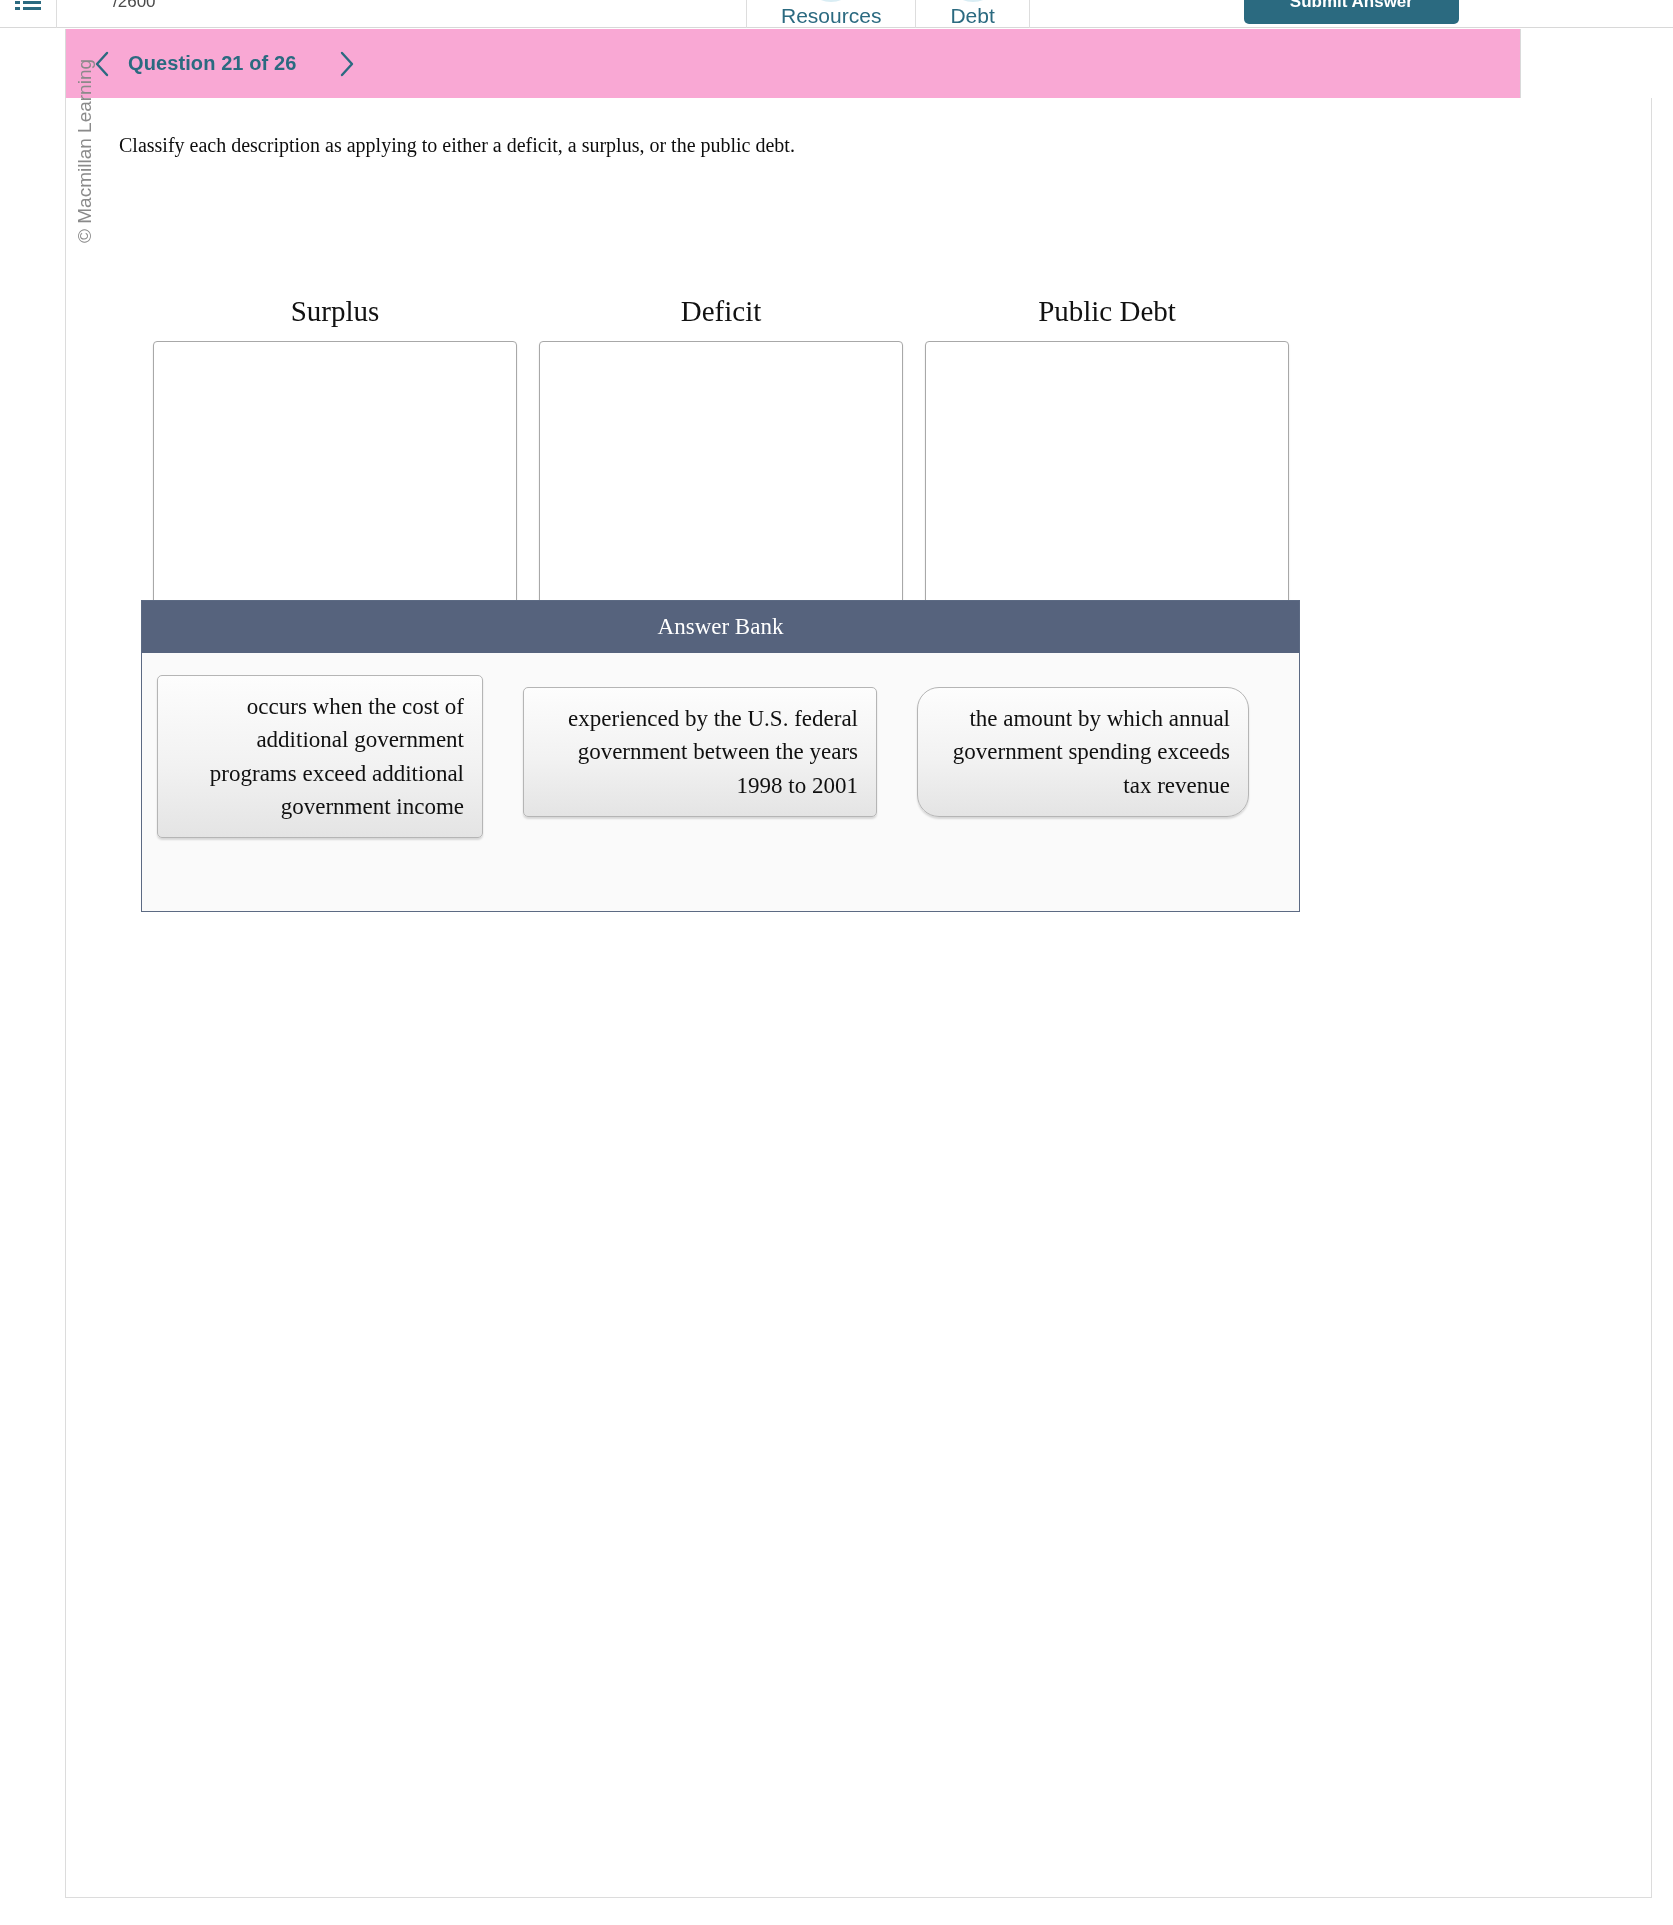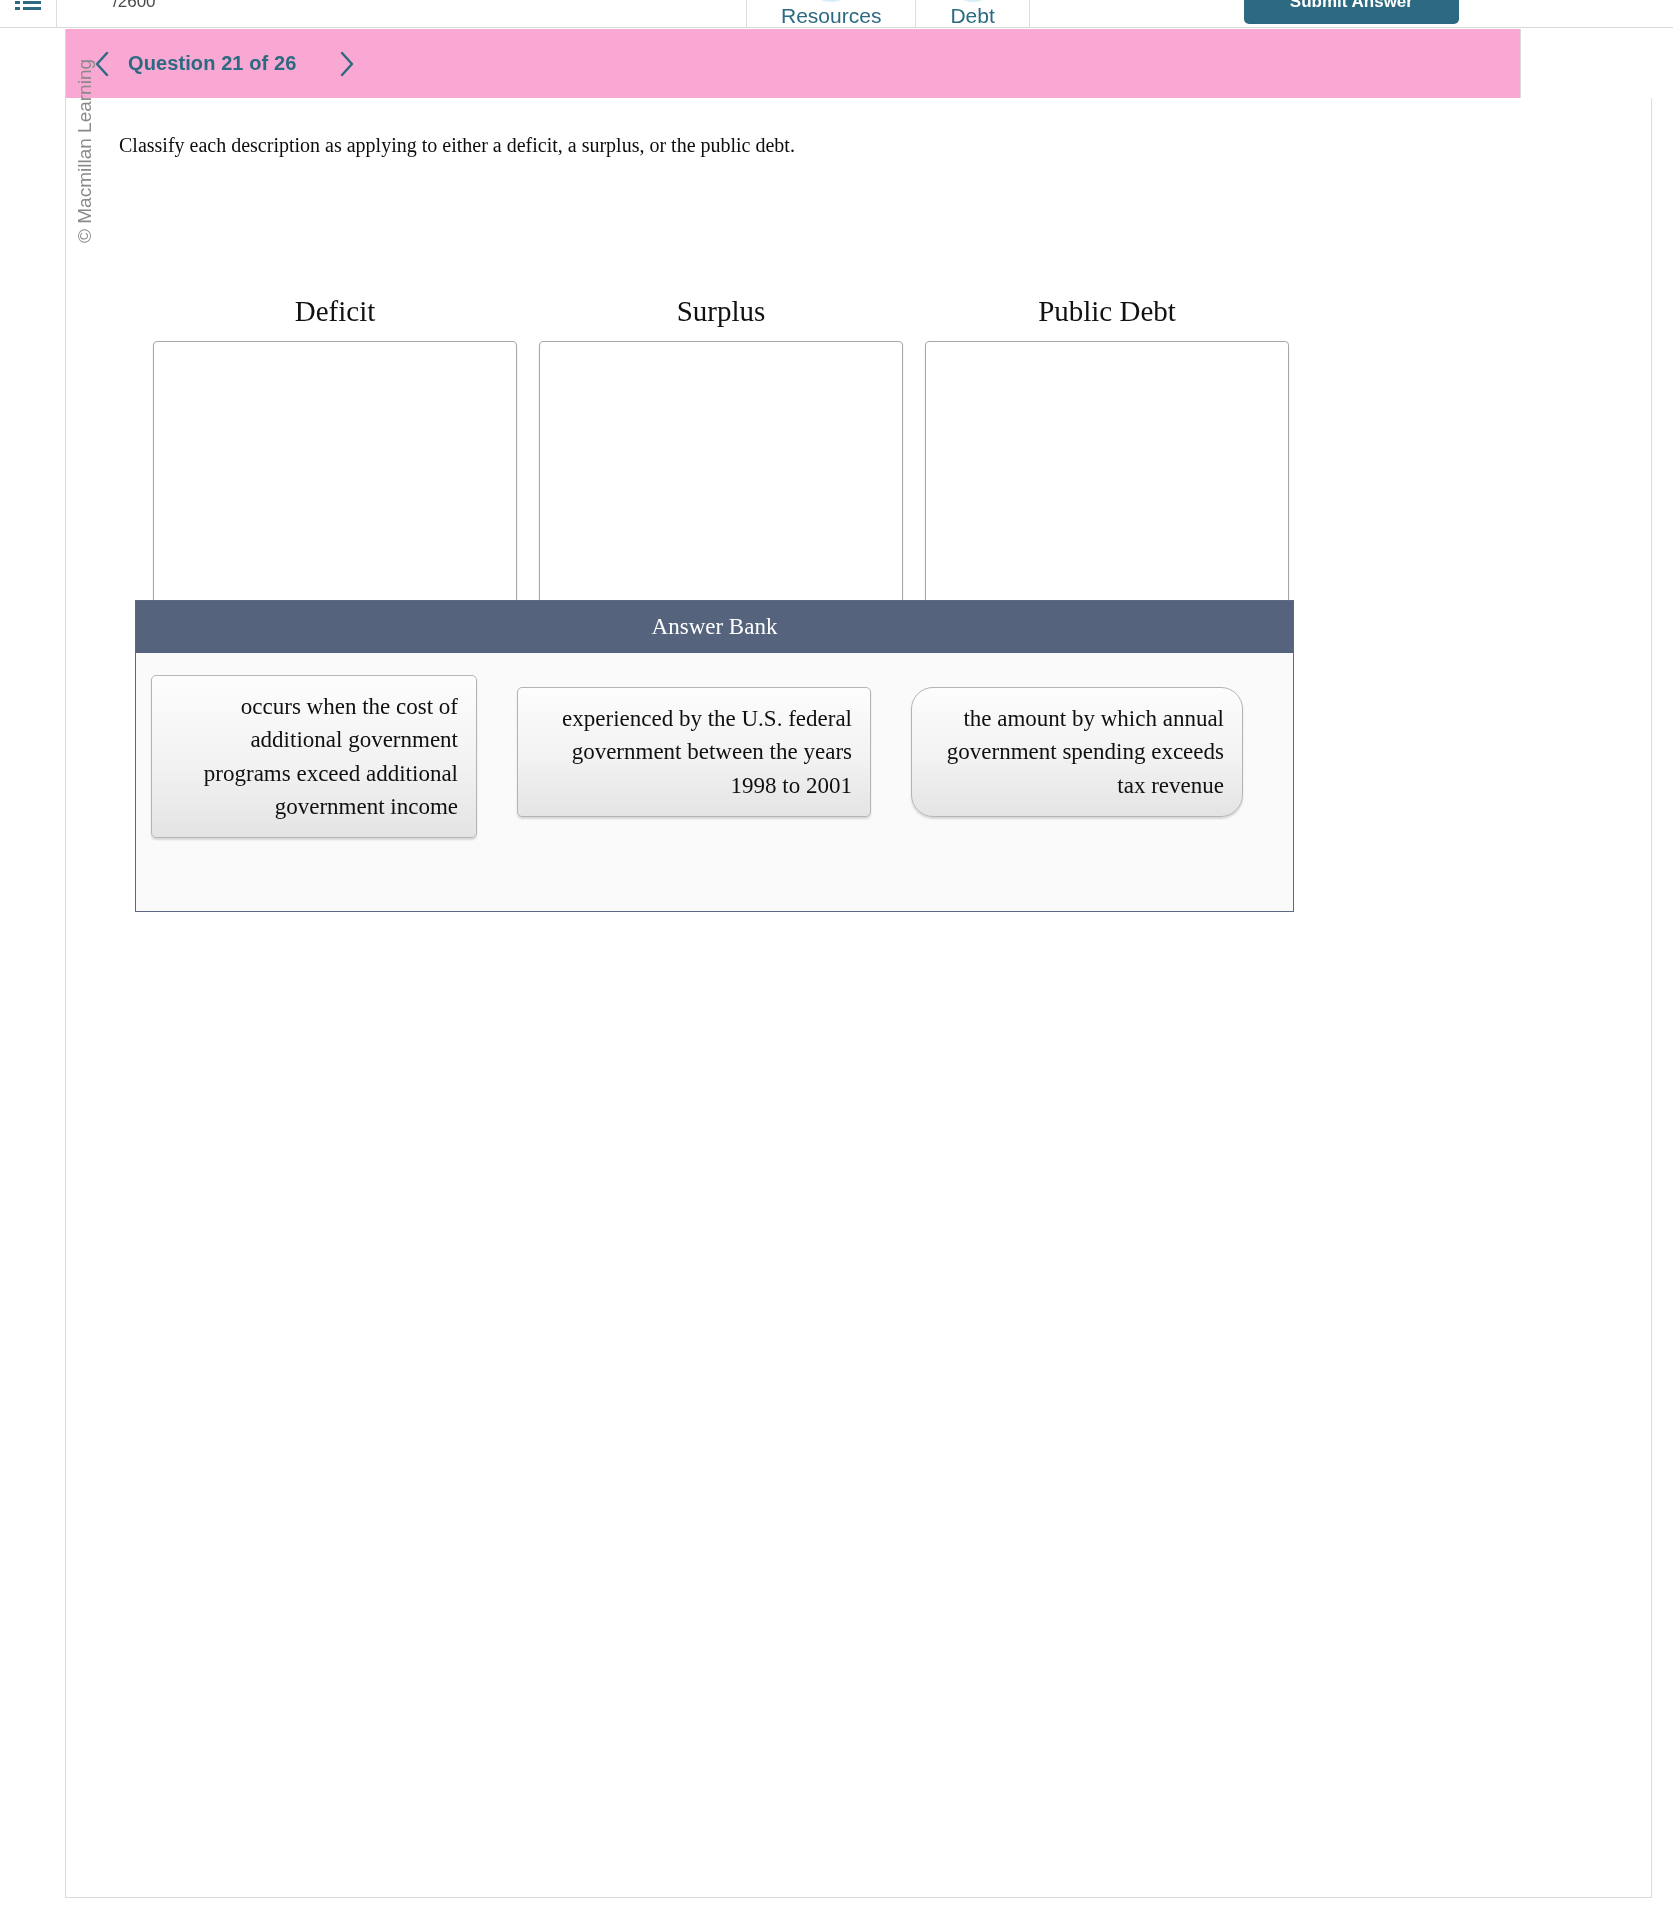--- a/index.html
+++ b/index.html
@@ -320,11 +320,11 @@
   <div class="zones">
     <div class="zone-row">
       <div class="zone">
-        <div class="zone-title">Deficit</div>
+        <div class="zone-title">Surplus</div>
         <div class="zone-box"></div>
       </div>
       <div class="zone">
-        <div class="zone-title">Surplus</div>
+        <div class="zone-title">Deficit</div>
         <div class="zone-box"></div>
       </div>
       <div class="zone">

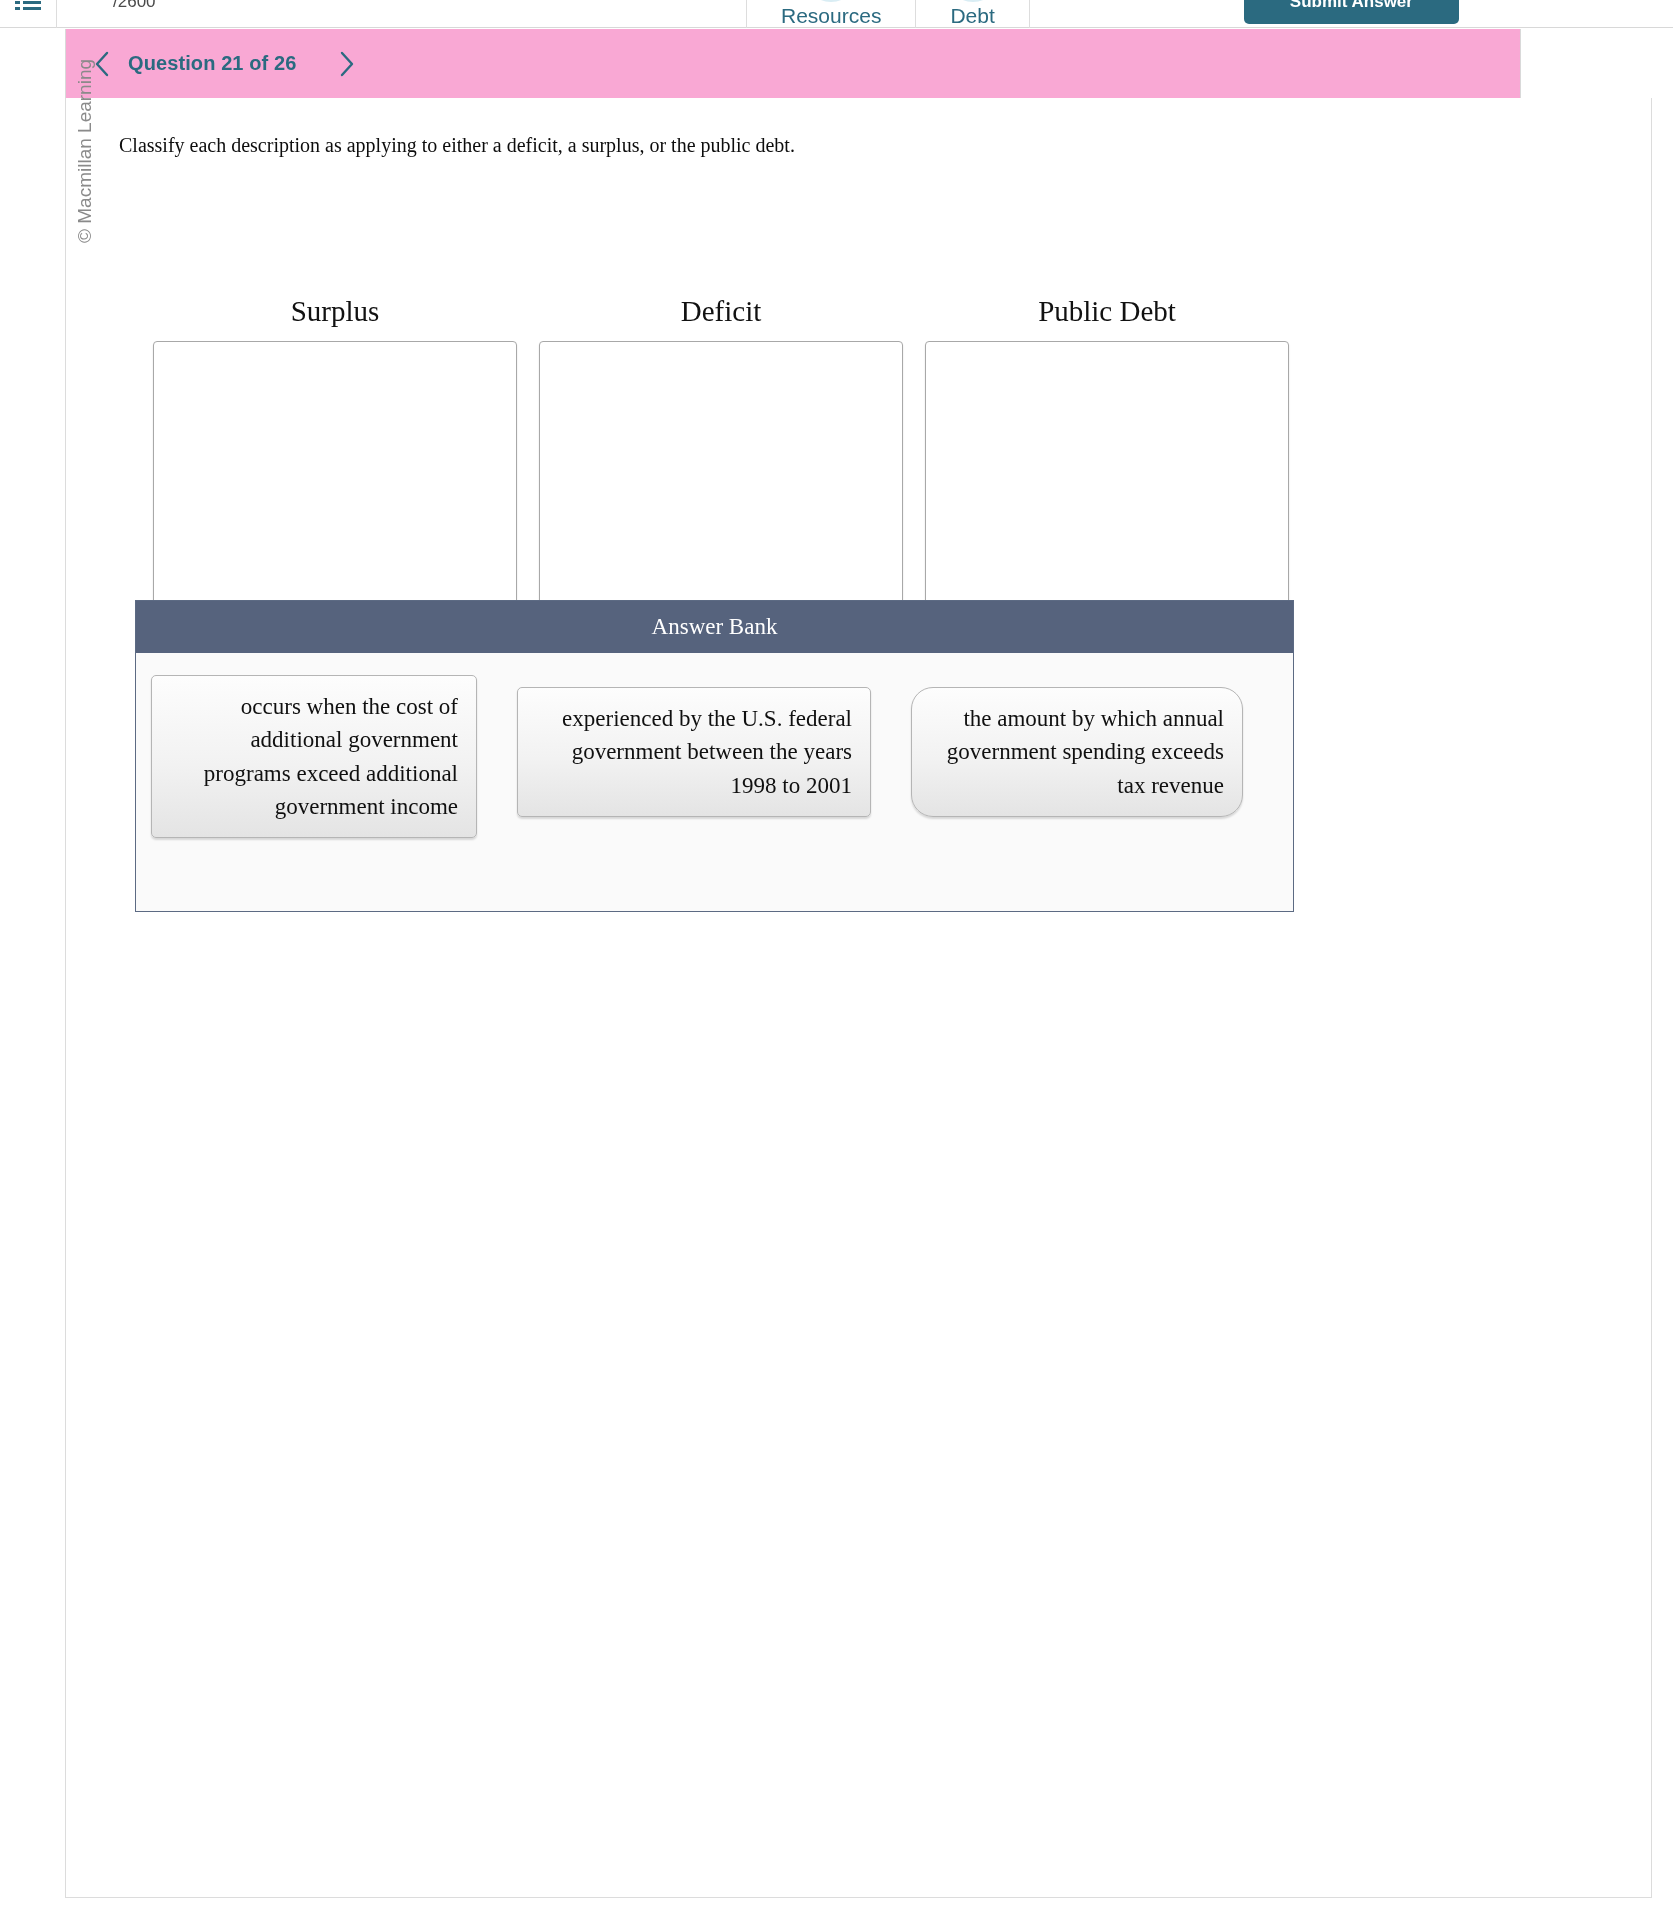--- a/index.html
+++ b/index.html
@@ -199,7 +199,7 @@
   
   .bank {
     position: absolute;
-    left: 135px; top: 600px;
+    left: 141px; top: 600px;
     width: 1159px;
     border: 1px solid #5c6a83;
     background: #fafafa;

